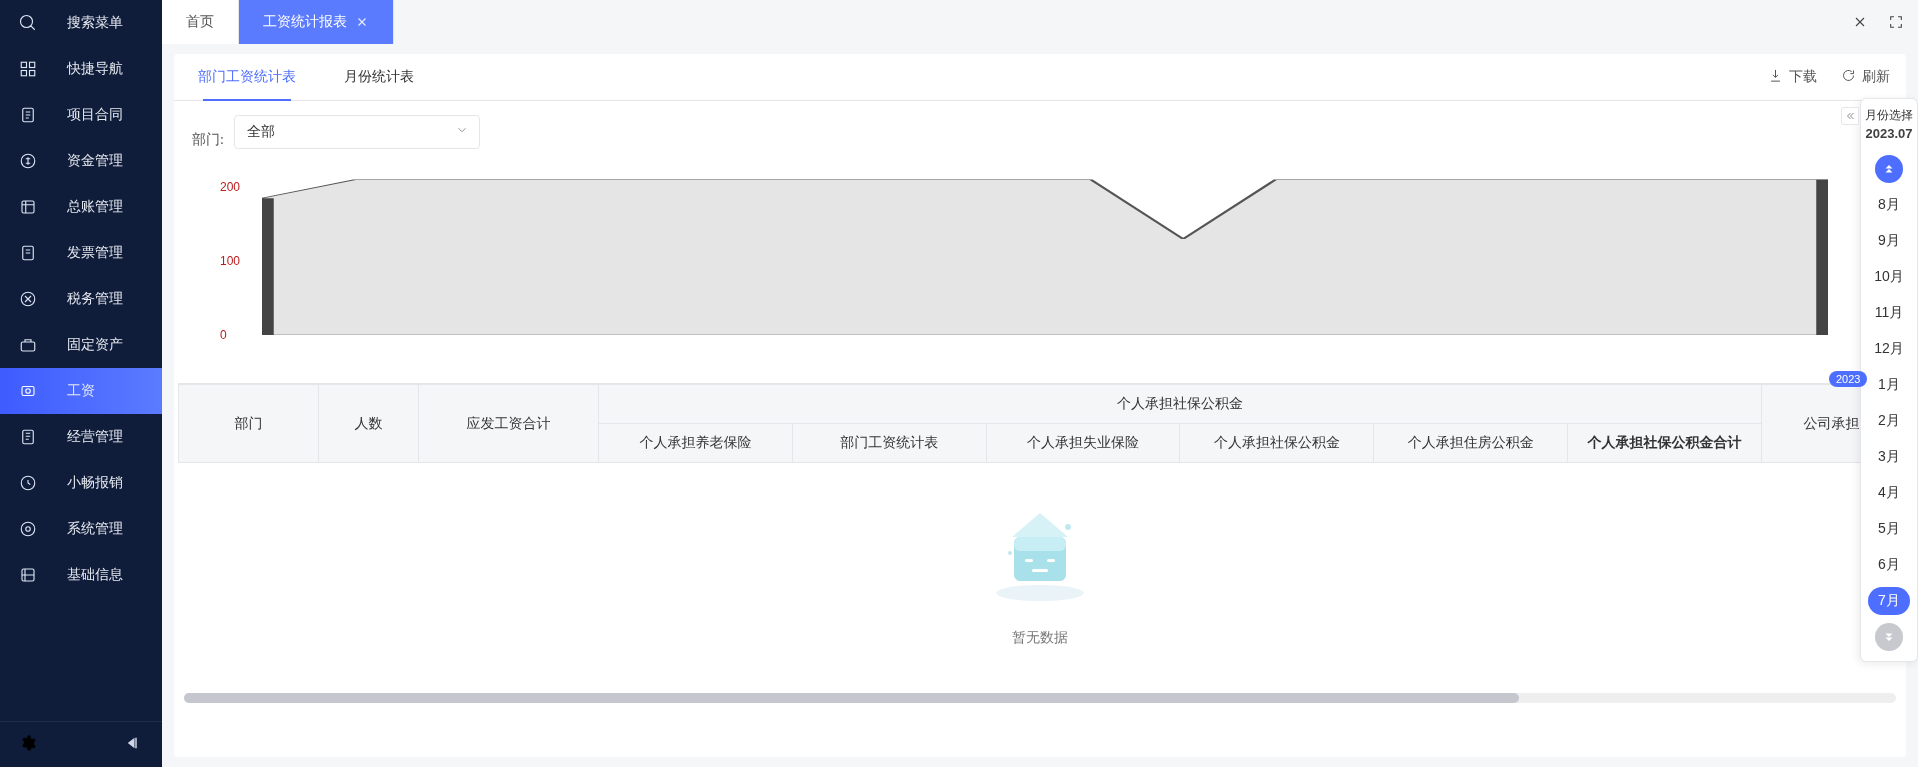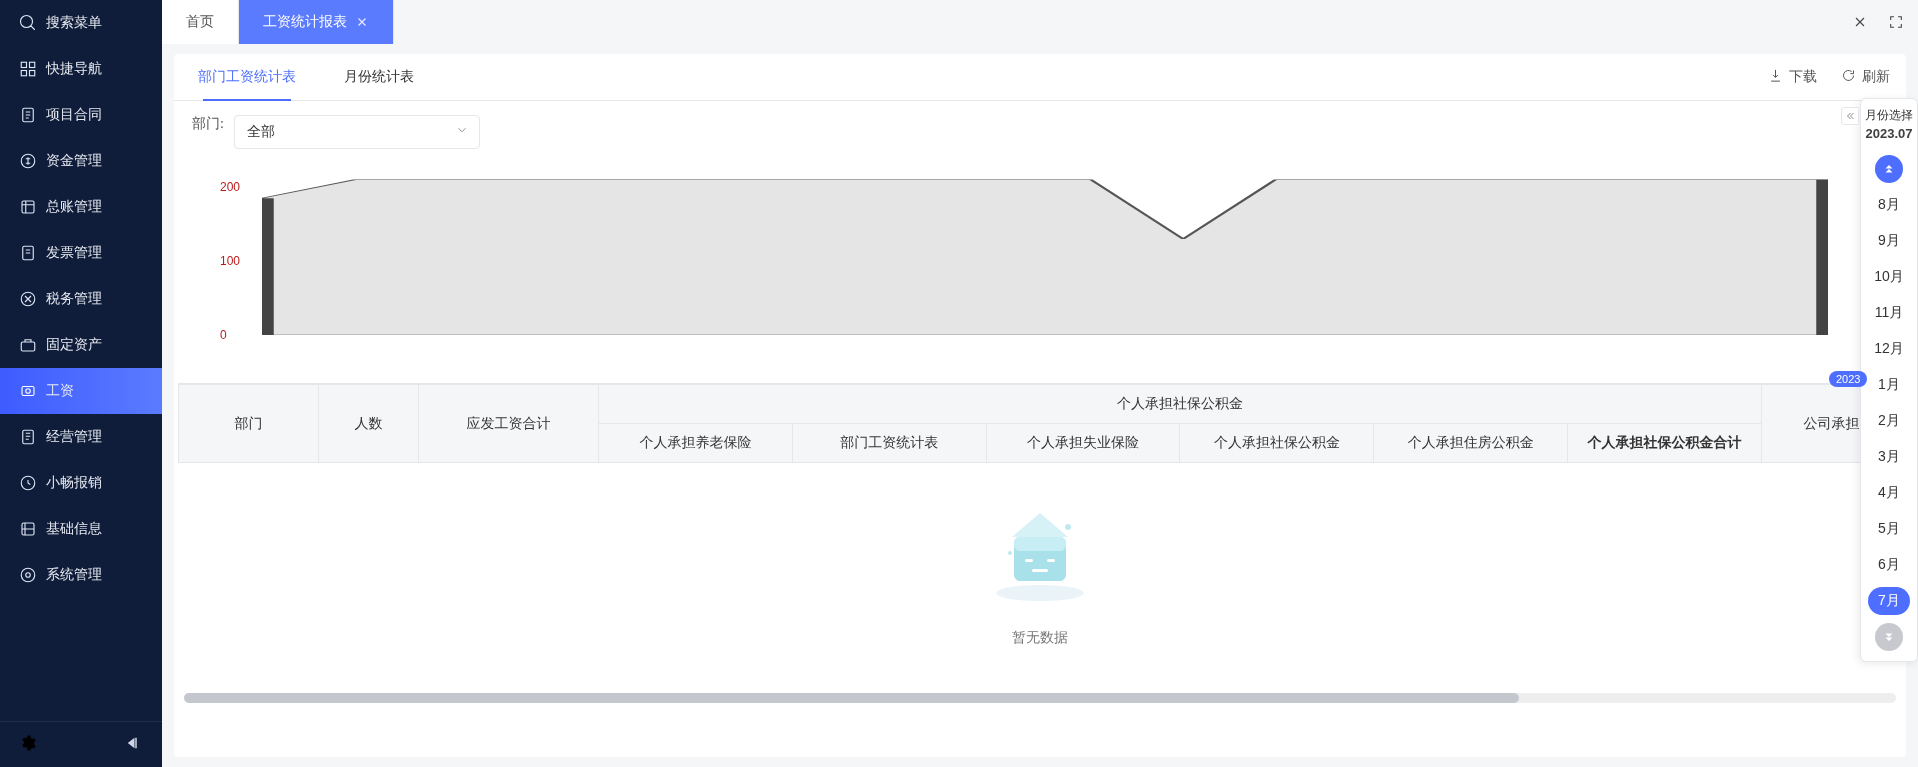--- a/index.html
+++ b/index.html
@@ -21,7 +21,7 @@
   
   .sidebar{width:162px;background:var(--sidebar-bg);color:#fff;display:flex;flex-direction:column;height:100vh;flex:0 0 162px;}
   .sidebar-items{flex:1;overflow:auto;}
-  .sidebar-item{display:flex;align-items:center;gap:8px;padding:0 18px;height:46px;cursor:pointer;color:#e6e9f0;}
+  .sidebar-item{display:flex;align-items:center;gap:29px;padding:0 18px;height:46px;cursor:pointer;color:#e6e9f0;}
   .sidebar-item.active{background:linear-gradient(90deg,#3e5cff,#5b7bff);}
   .sidebar-item .sicon{width:20px;height:20px;display:flex;align-items:center;justify-content:center;color:#dfe6f5;}
   .sidebar-item .sicon svg{width:18px;height:18px;stroke:currentColor;fill:none;stroke-width:1.5;}

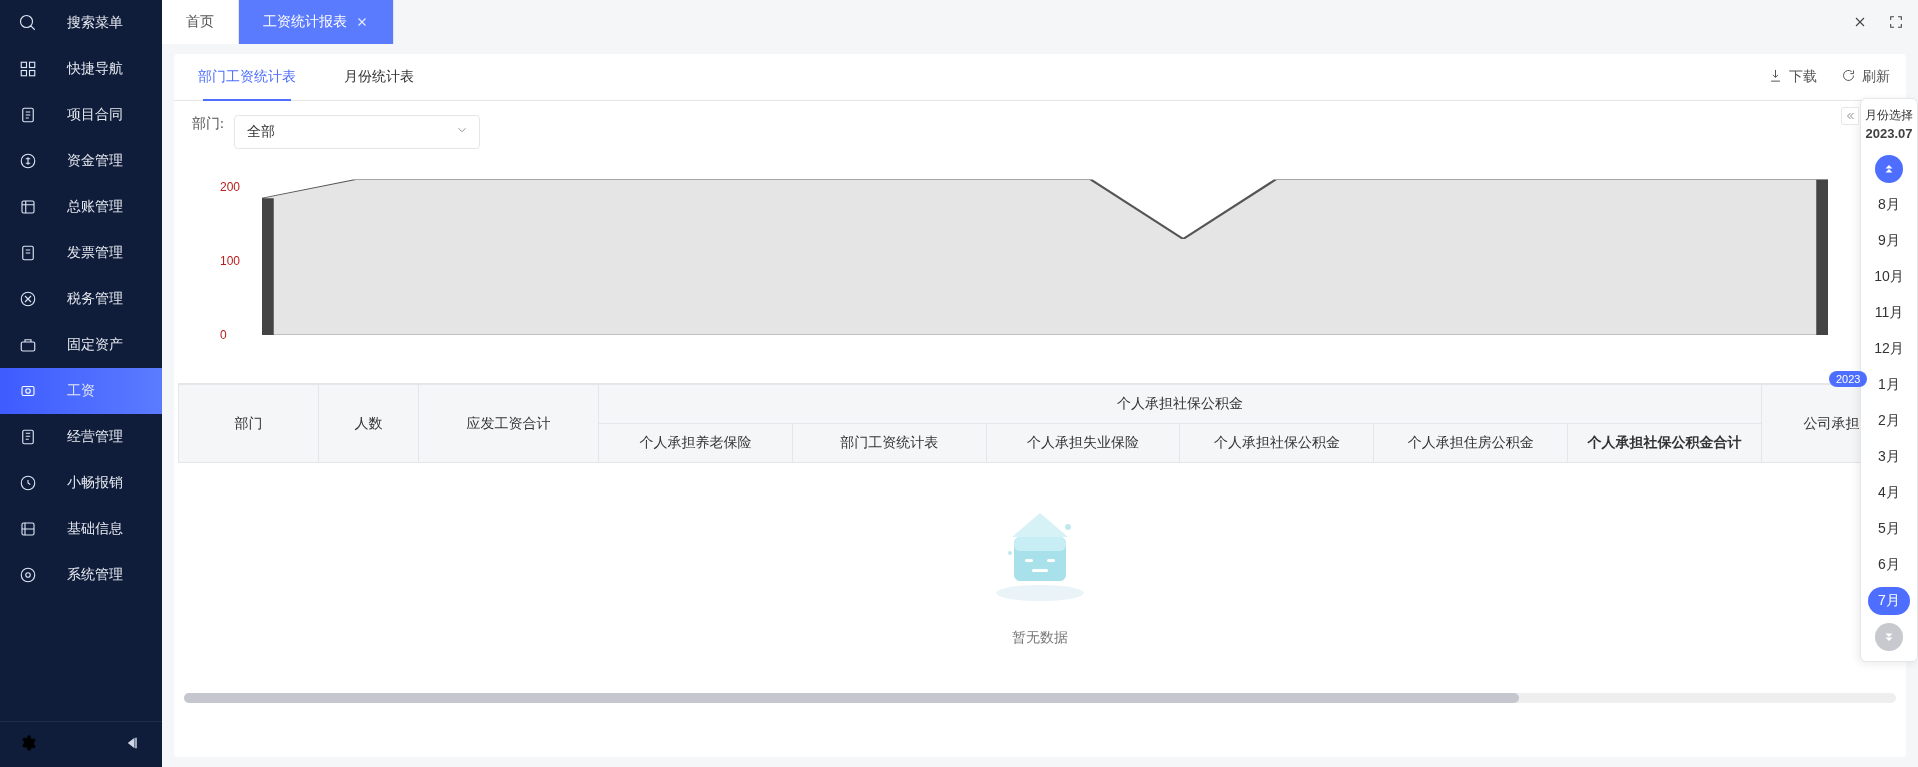--- a/index.html
+++ b/index.html
@@ -54,7 +54,7 @@
   .toolbar .titem{display:flex;align-items:center;gap:6px;cursor:pointer;}
   .toolbar svg{width:15px;height:15px;stroke:currentColor;fill:none;stroke-width:1.6;}
 
-  .filters{display:flex;align-items:flex-start;gap:10px;padding:14px 18px 6px 18px;font-family:Liberation Serif, serif;}
+  .filters{display:flex;align-items:flex-end;gap:10px;padding:14px 18px 6px 18px;font-family:Liberation Serif, serif;}
   .filter-label{color:#555;}
   .select{position:relative;width:246px;height:34px;border:1px solid var(--border);border-radius:4px;display:flex;align-items:center;padding:0 12px;cursor:pointer;background:#fff;}
   .select .chev{position:absolute;right:10px;top:50%;transform:translateY(-50%);color:#888;}

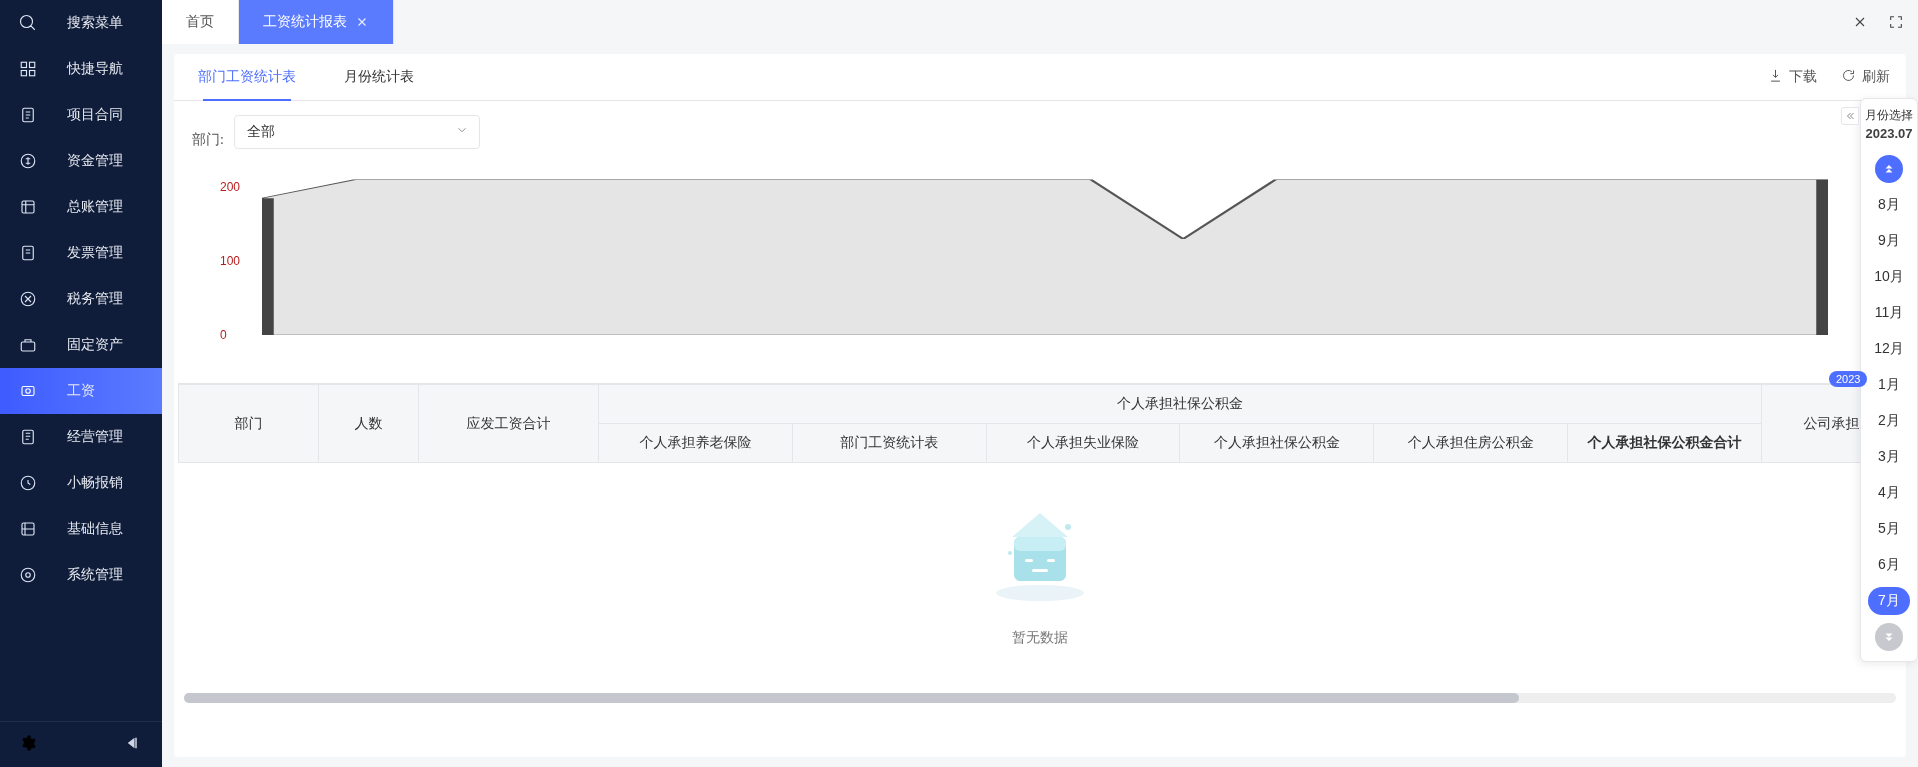--- a/index.html
+++ b/index.html
@@ -206,20 +206,20 @@
       <div class="sidebar-item">
         <span class="sicon">
           <svg viewBox="0 0 24 24">
+            <circle cx="12" cy="12" r="9"></circle>
+            <circle cx="12" cy="12" r="3"></circle>
+          </svg>
+        </span>
+        <span>系统管理</span>
+      </div>
+      <div class="sidebar-item">
+        <span class="sicon">
+          <svg viewBox="0 0 24 24">
             <rect x="4" y="4" width="16" height="16" rx="2"></rect>
             <path d="M8 4v16M4 12h16"></path>
           </svg>
         </span>
         <span>基础信息</span>
-      </div>
-      <div class="sidebar-item">
-        <span class="sicon">
-          <svg viewBox="0 0 24 24">
-            <circle cx="12" cy="12" r="9"></circle>
-            <circle cx="12" cy="12" r="3"></circle>
-          </svg>
-        </span>
-        <span>系统管理</span>
       </div>
     </div>
   <div class="sidebar-bottom">

